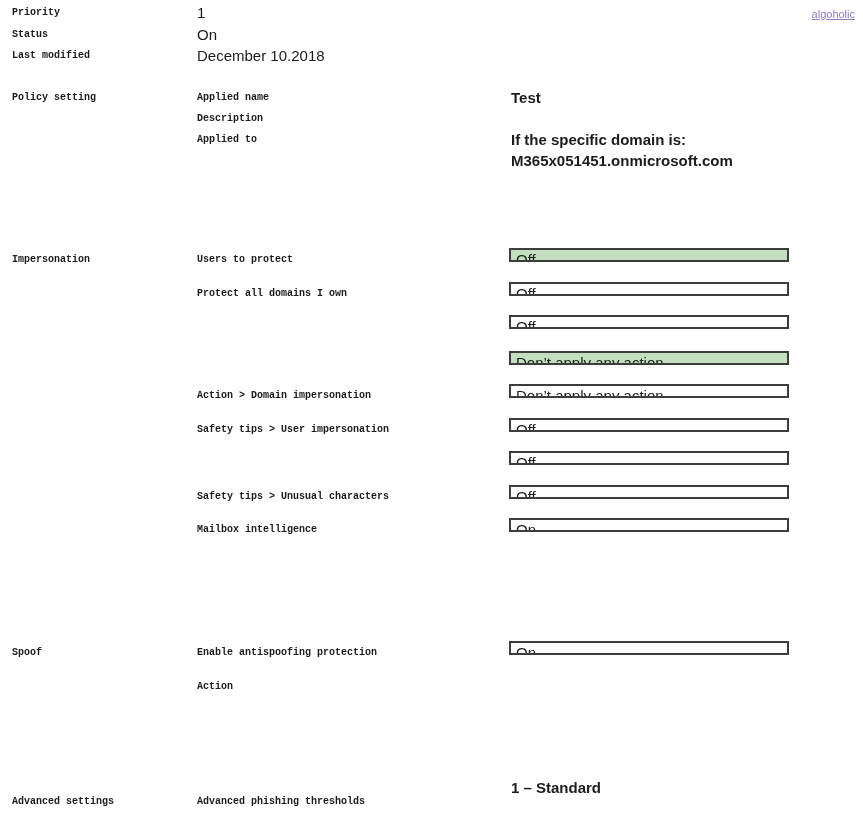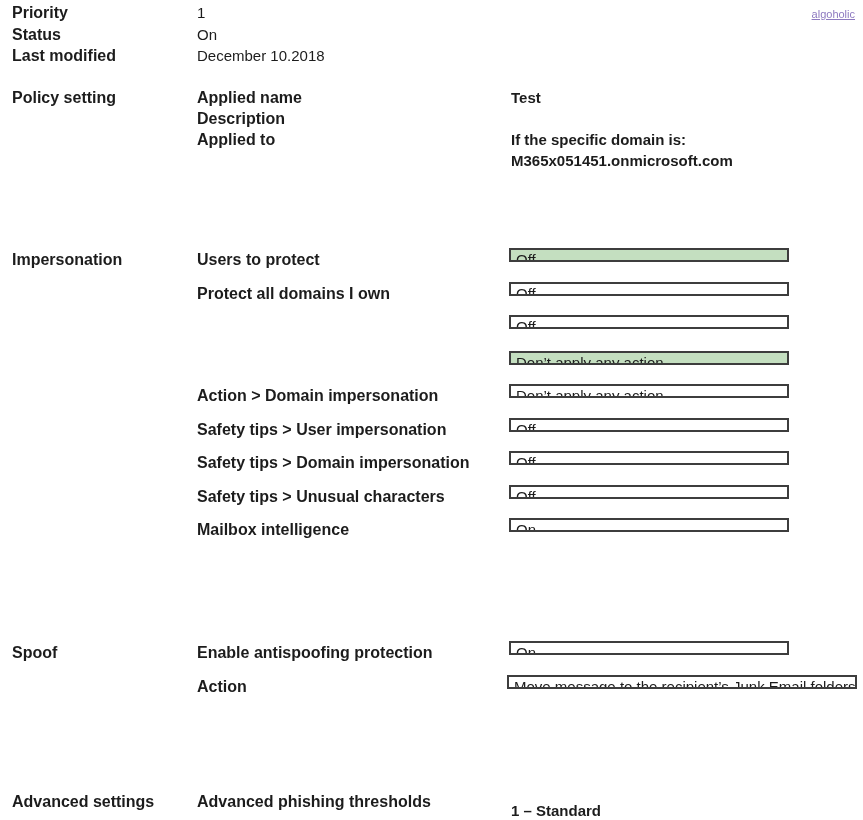--- a/index.html
+++ b/index.html
@@ -14,10 +14,11 @@
   }
   .abs { position: absolute; }
   .lbl {
-    font-size: 16px;
+    font-size: 10px;
     font-weight: bold;
     line-height: 18px;
     white-space: nowrap;
+    font-family: Liberation Mono, monospace;
   }
   .val {
     font-size: 15px;

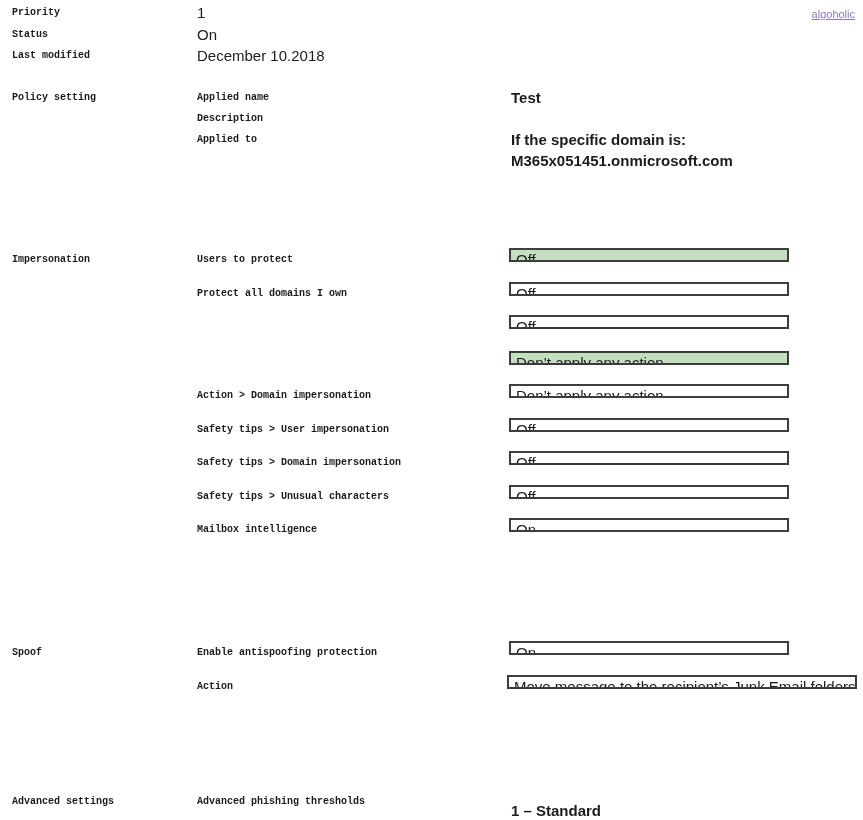--- a/index.html
+++ b/index.html
@@ -96,7 +96,6 @@
   <div class="abs lbl col2" style="top:421px">Safety tips &gt; User impersonation</div>
   <div class="box" style="top:418px">Off</div>
 
-  <div class="abs lbl col2" style="top:454px">Safety tips &gt; Domain impersonation</div>
   <div class="box" style="top:451px">Off</div>
 
   <div class="abs lbl col2" style="top:488px">Safety tips &gt; Unusual characters</div>

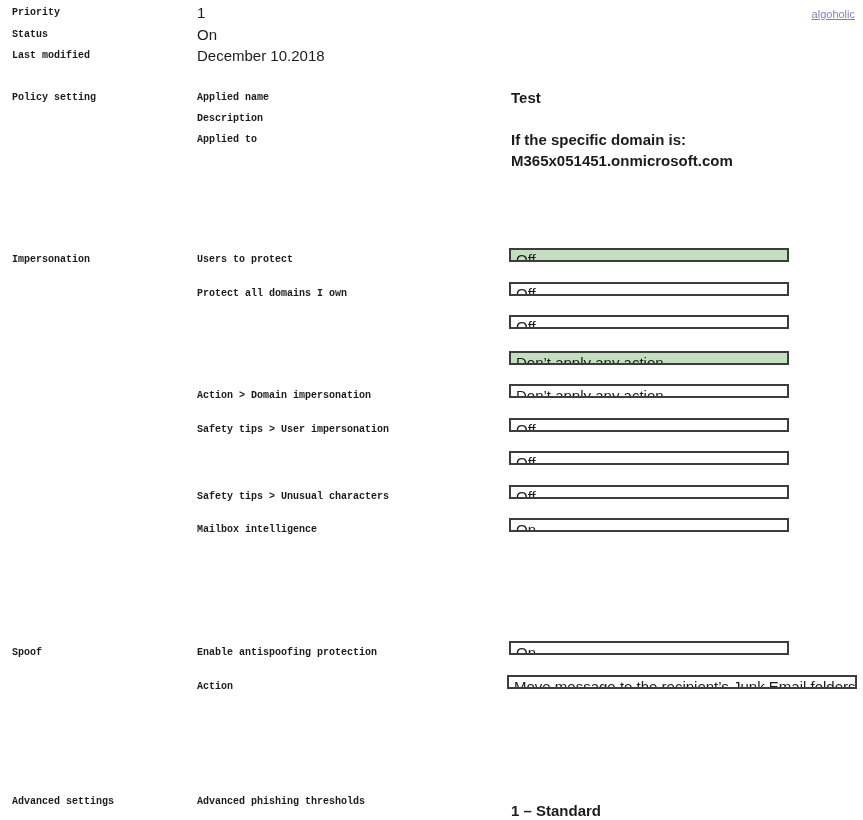--- a/index.html
+++ b/index.html
@@ -110,7 +110,6 @@
   <div class="box" style="top:641px">On</div>
 
   <div class="abs lbl col2" style="top:678px">Action</div>
-  <div class="box wide" style="top:675px">Move message to the recipient’s Junk Email folders</div>
 
   <div class="abs lbl col1" style="top:793px">Advanced settings</div>
   <div class="abs lbl col2" style="top:793px">Advanced phishing thresholds</div>

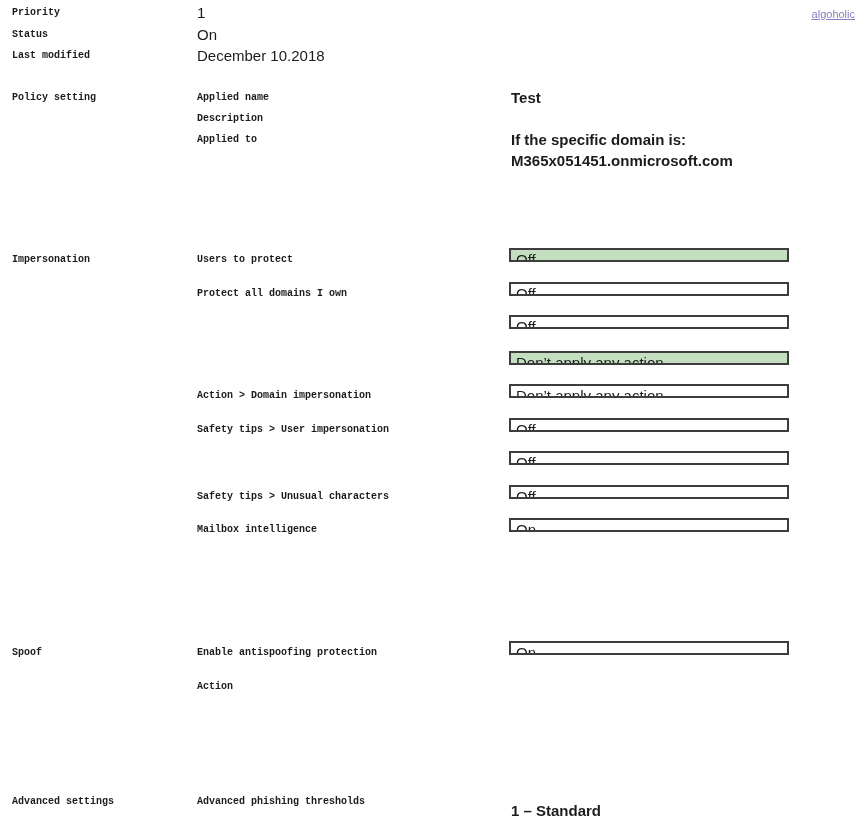--- a/index.html
+++ b/index.html
@@ -113,7 +113,7 @@
 
   <div class="abs lbl col1" style="top:793px">Advanced settings</div>
   <div class="abs lbl col2" style="top:793px">Advanced phishing thresholds</div>
-  <div class="abs val col3" style="top:802px">1 – Standard</div>
+  <div class="abs val col3" style="top:779px">1 – Standard</div>
 
 </div>
 

